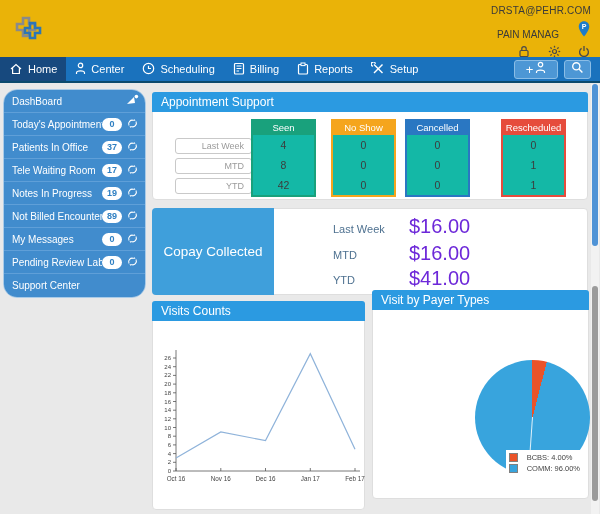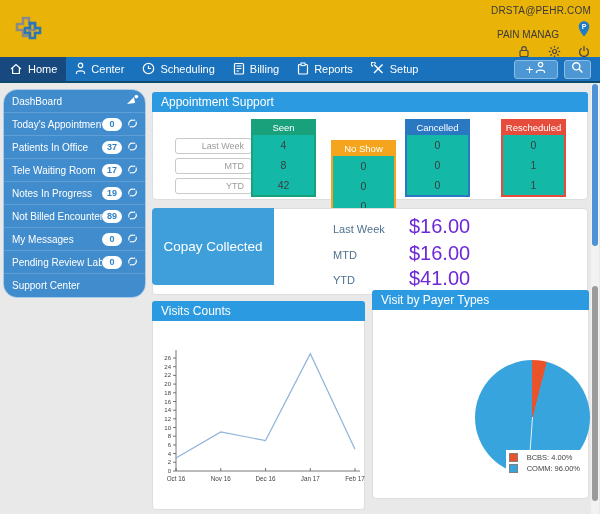--- a/index.html
+++ b/index.html
@@ -316,7 +316,7 @@
     <div class="stat-val">8</div>
     <div class="stat-val">42</div>
   </div>
-  <div class="stat-card" style="left: 178px; border-color: rgb(245, 165, 29); margin-top: 21px;">
+  <div class="stat-card" style="left: 178px; border-color: rgb(245, 165, 29);">
     <div class="stat-card-header" style="background: rgb(245, 165, 29);">No Show</div>
     <div class="stat-val">0</div>
     <div class="stat-val">0</div>

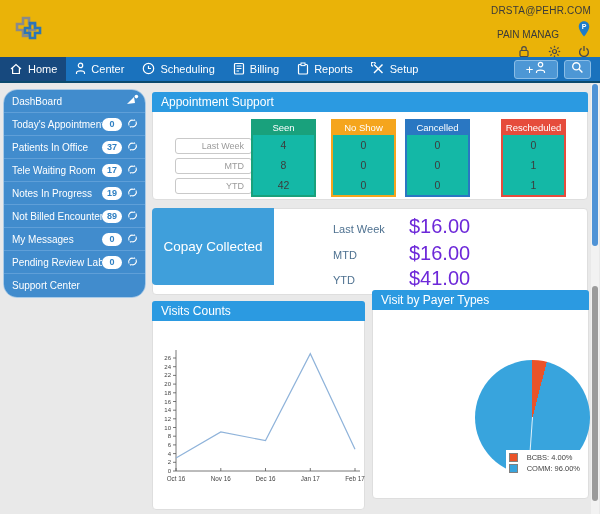--- a/index.html
+++ b/index.html
@@ -54,7 +54,7 @@
   .stat-val { height:20px; text-align:center; font-size:10.5px; color:#3c3c3c; line-height:20px; }
   .stat-val:first-of-type { margin-top:4px; }
   
-  .copay-box { position:absolute; left:-1px; top:-1px; width:122px; height:77px; background:#3f9fdb;
+  .copay-box { position:absolute; left:-1px; top:-1px; width:122px; height:87px; background:#3f9fdb;
                border-radius:4px 0 0 4px; display:flex; align-items:center; justify-content:center;
                color:#fff; font-size:13.5px; }
   .copay-label { position:absolute; left:180px; font-size:11px; color:#4e7190; }

